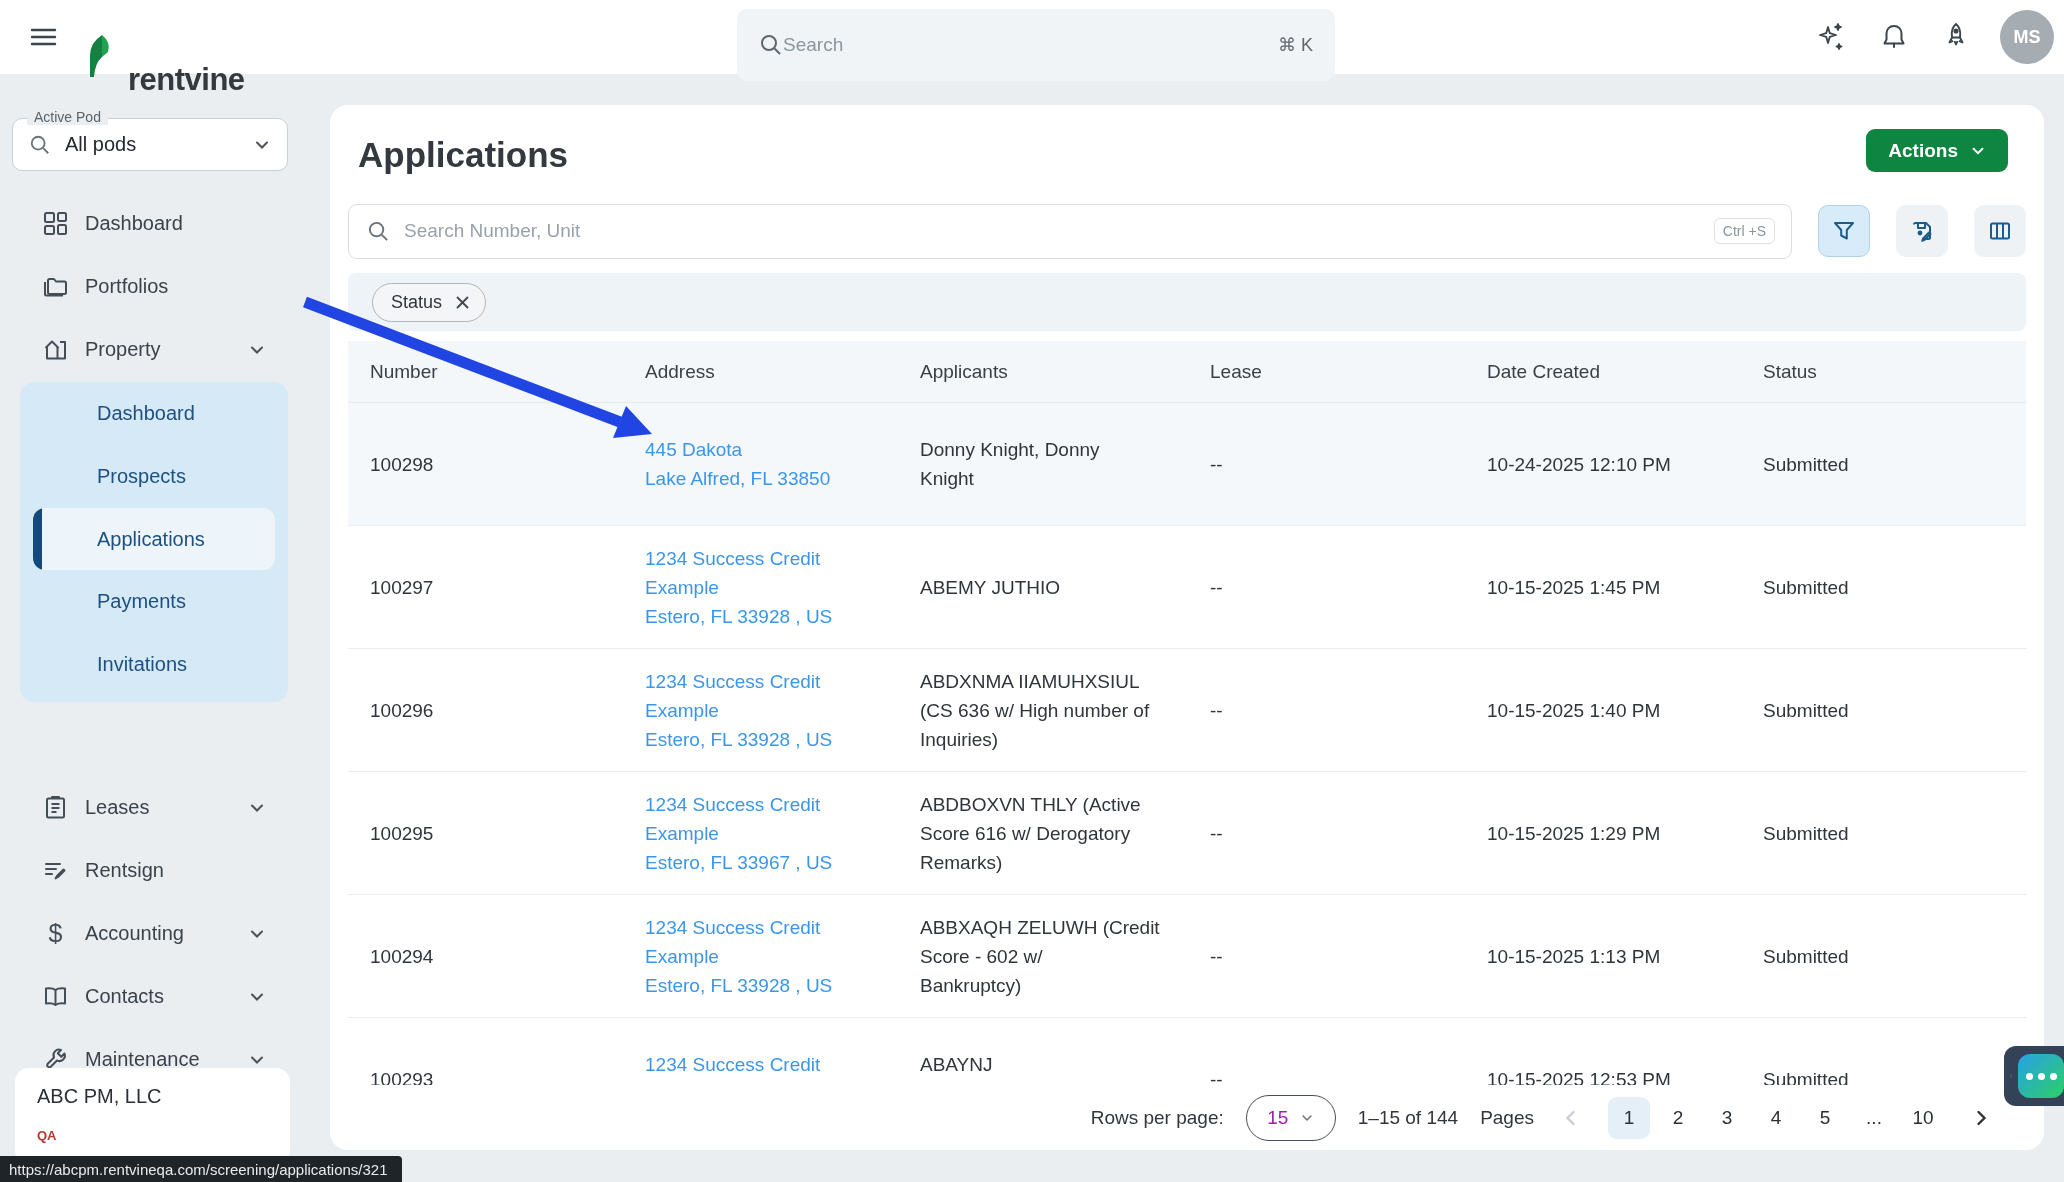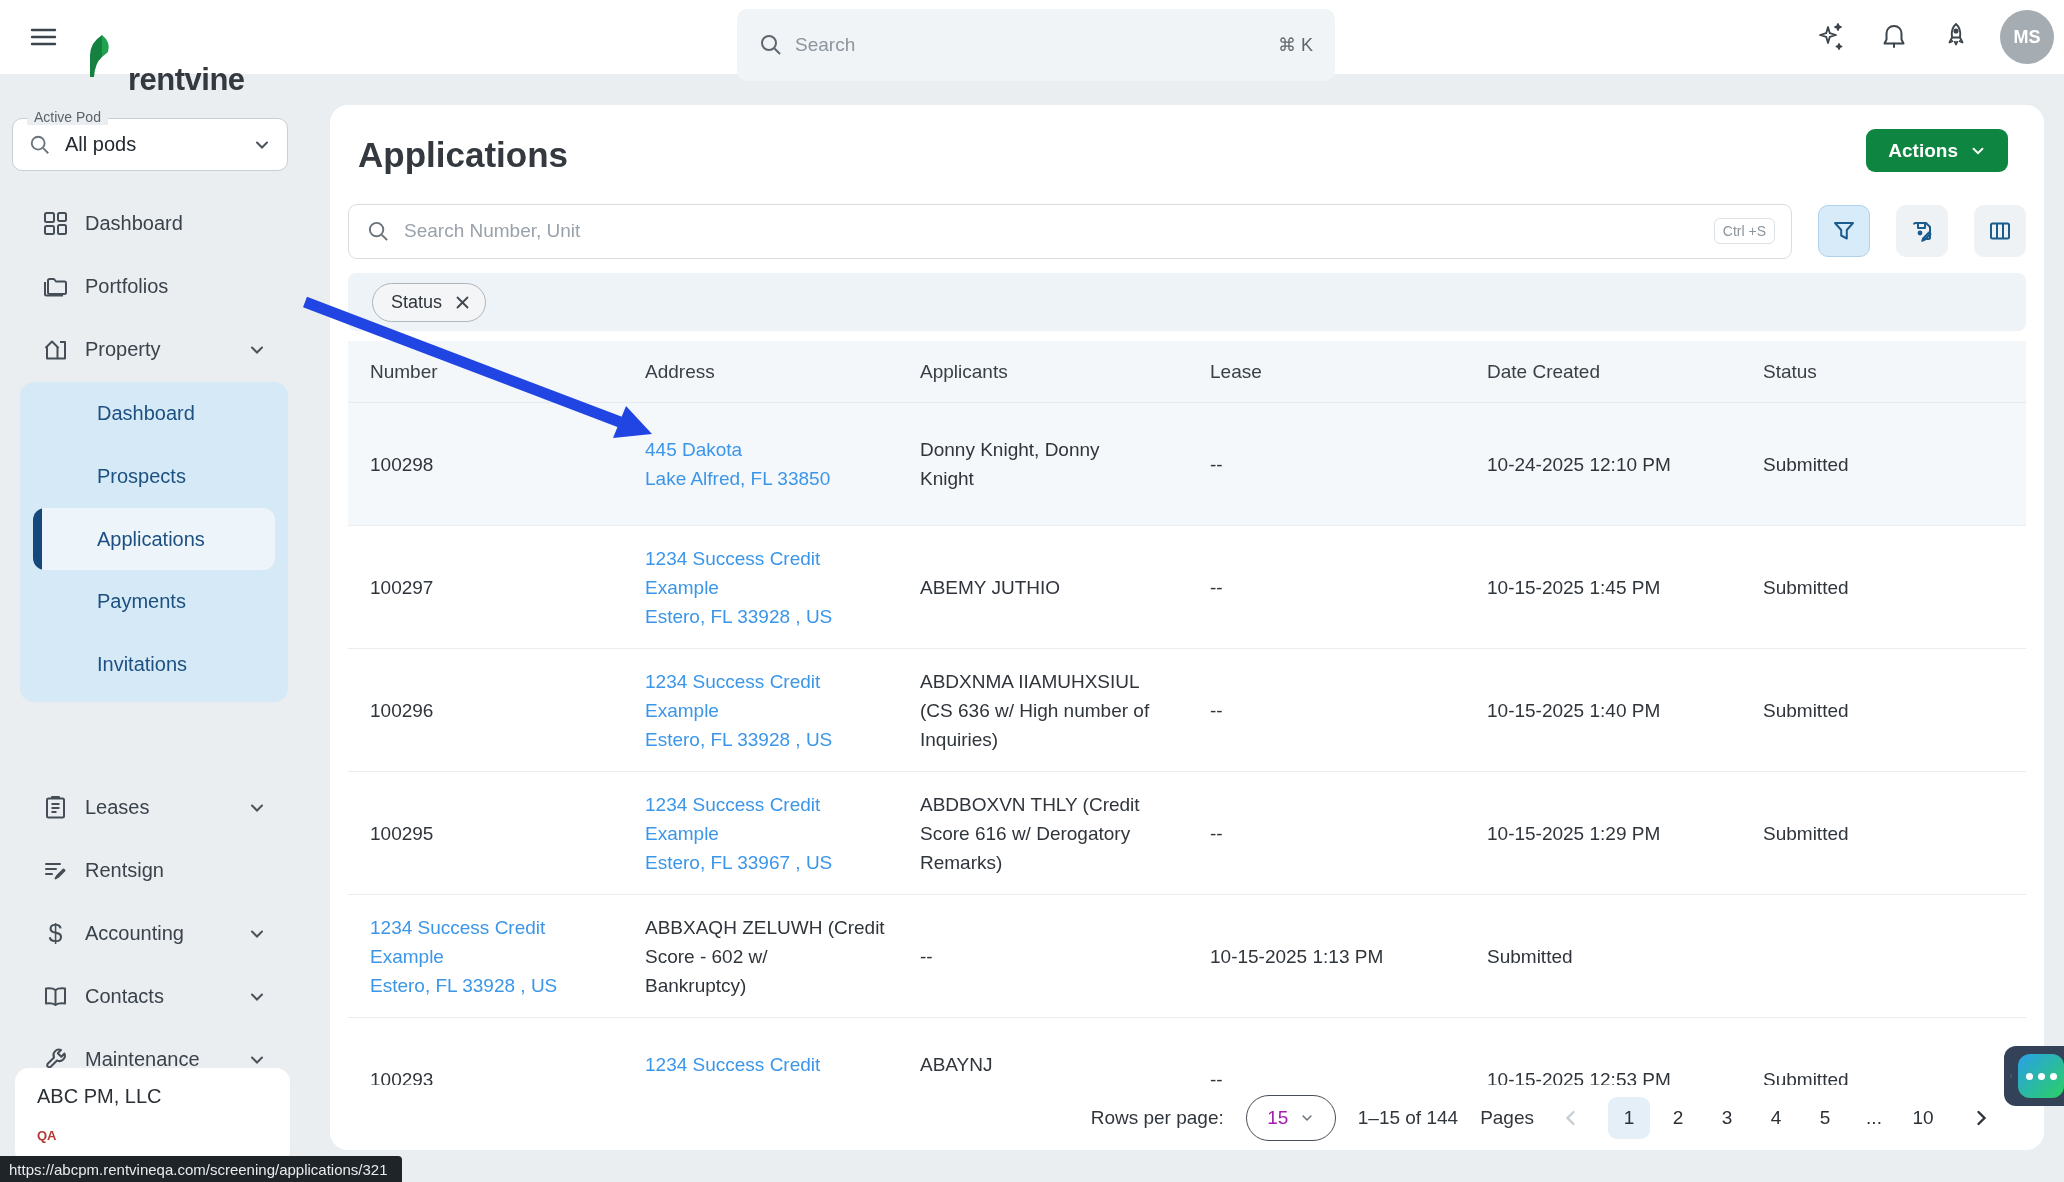--- a/index.html
+++ b/index.html
@@ -15,7 +15,7 @@
   .hamburger { position:absolute; left:30px; top:24px; width:27px; height:26px; cursor:pointer; }
   .brand { position:absolute; left:80px; top:14px; display:flex; align-items:center; gap:8px; }
   .brand-text { font-size:31px; font-weight:600; color:#33393f; letter-spacing:-0.5px;margin-top:48px; }
-  .top-search { position:absolute; left:737px; top:9px; width:598px; height:72px; background:#f1f4f6; border-radius:10px; display:flex; align-items:center; padding:0 22px; gap:12px; }
+  .top-search { position:absolute; left:737px; top:9px; width:598px; height:72px; background:#f1f4f6; border-radius:10px; display:flex; align-items:center; padding:0 22px; gap:0; }
   .top-search input { flex:1; border:none; outline:none; background:transparent; font-size:19px; color:#3a4148; font-family:"Liberation Sans", sans-serif; }
   .top-search input::placeholder { color:#8b959d; }
   .kbd-hint { font-size:18px; color:#5d666e; white-space:nowrap; }

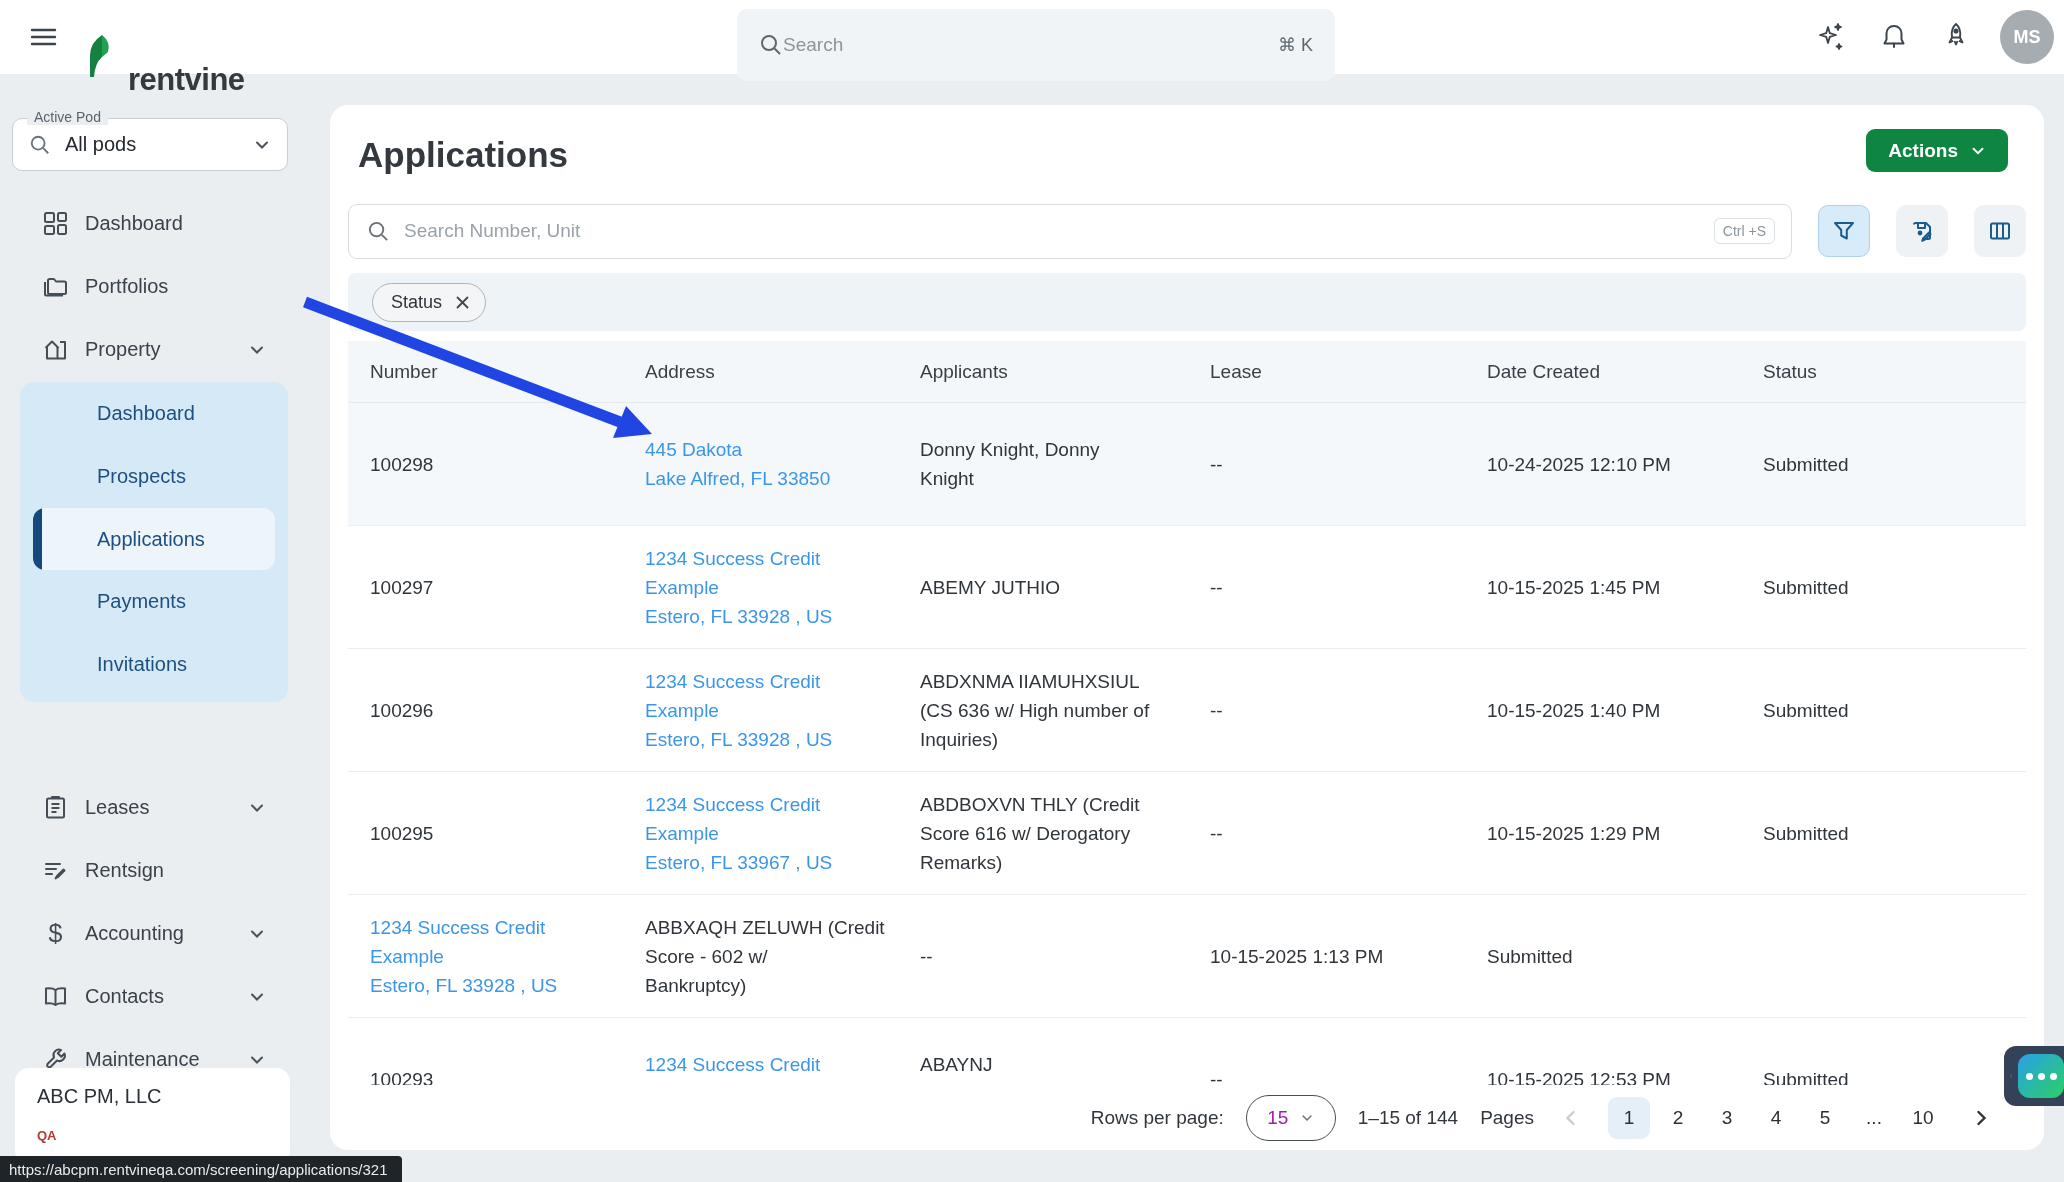--- a/index.html
+++ b/index.html
@@ -407,7 +407,7 @@
           <span class="addr-line">Estero, FL 33967 , US</span>
         </div>
         <div class="td">
-          <span class="app-line">ABDBOXVN THLY (Credit</span>
+          <span class="app-line">ABDBOXVN THLY (Active</span>
           <span class="app-line">Score 616 w/ Derogatory</span>
           <span class="app-line">Remarks)</span>
         </div>

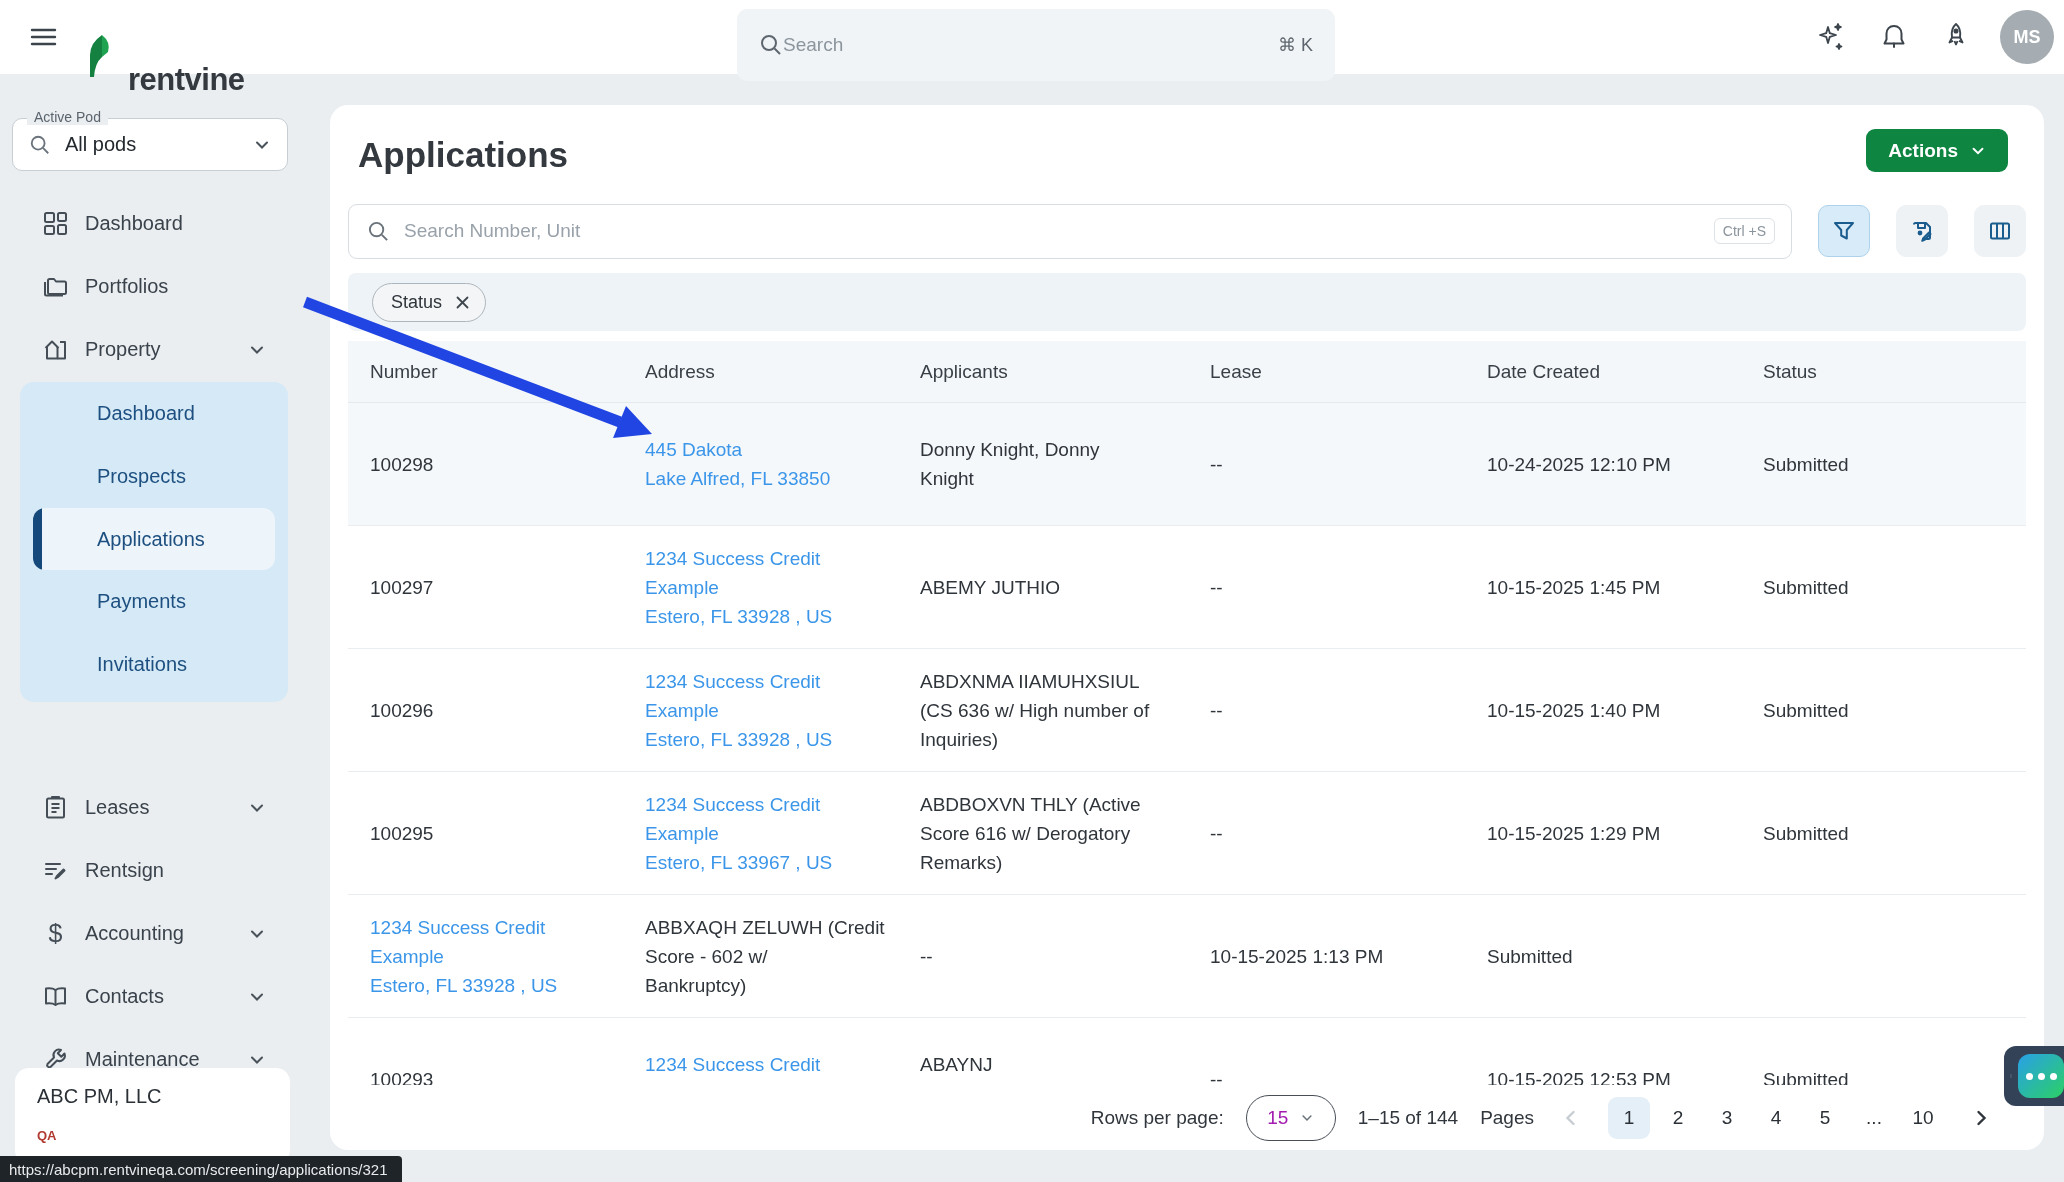--- a/index.html
+++ b/index.html
@@ -417,6 +417,7 @@
       </div>
 
       <div class="t-row">
+        <div class="td">100294</div>
         <div class="td">
           <span class="addr-line">1234 Success Credit</span>
           <span class="addr-line">Example</span>

